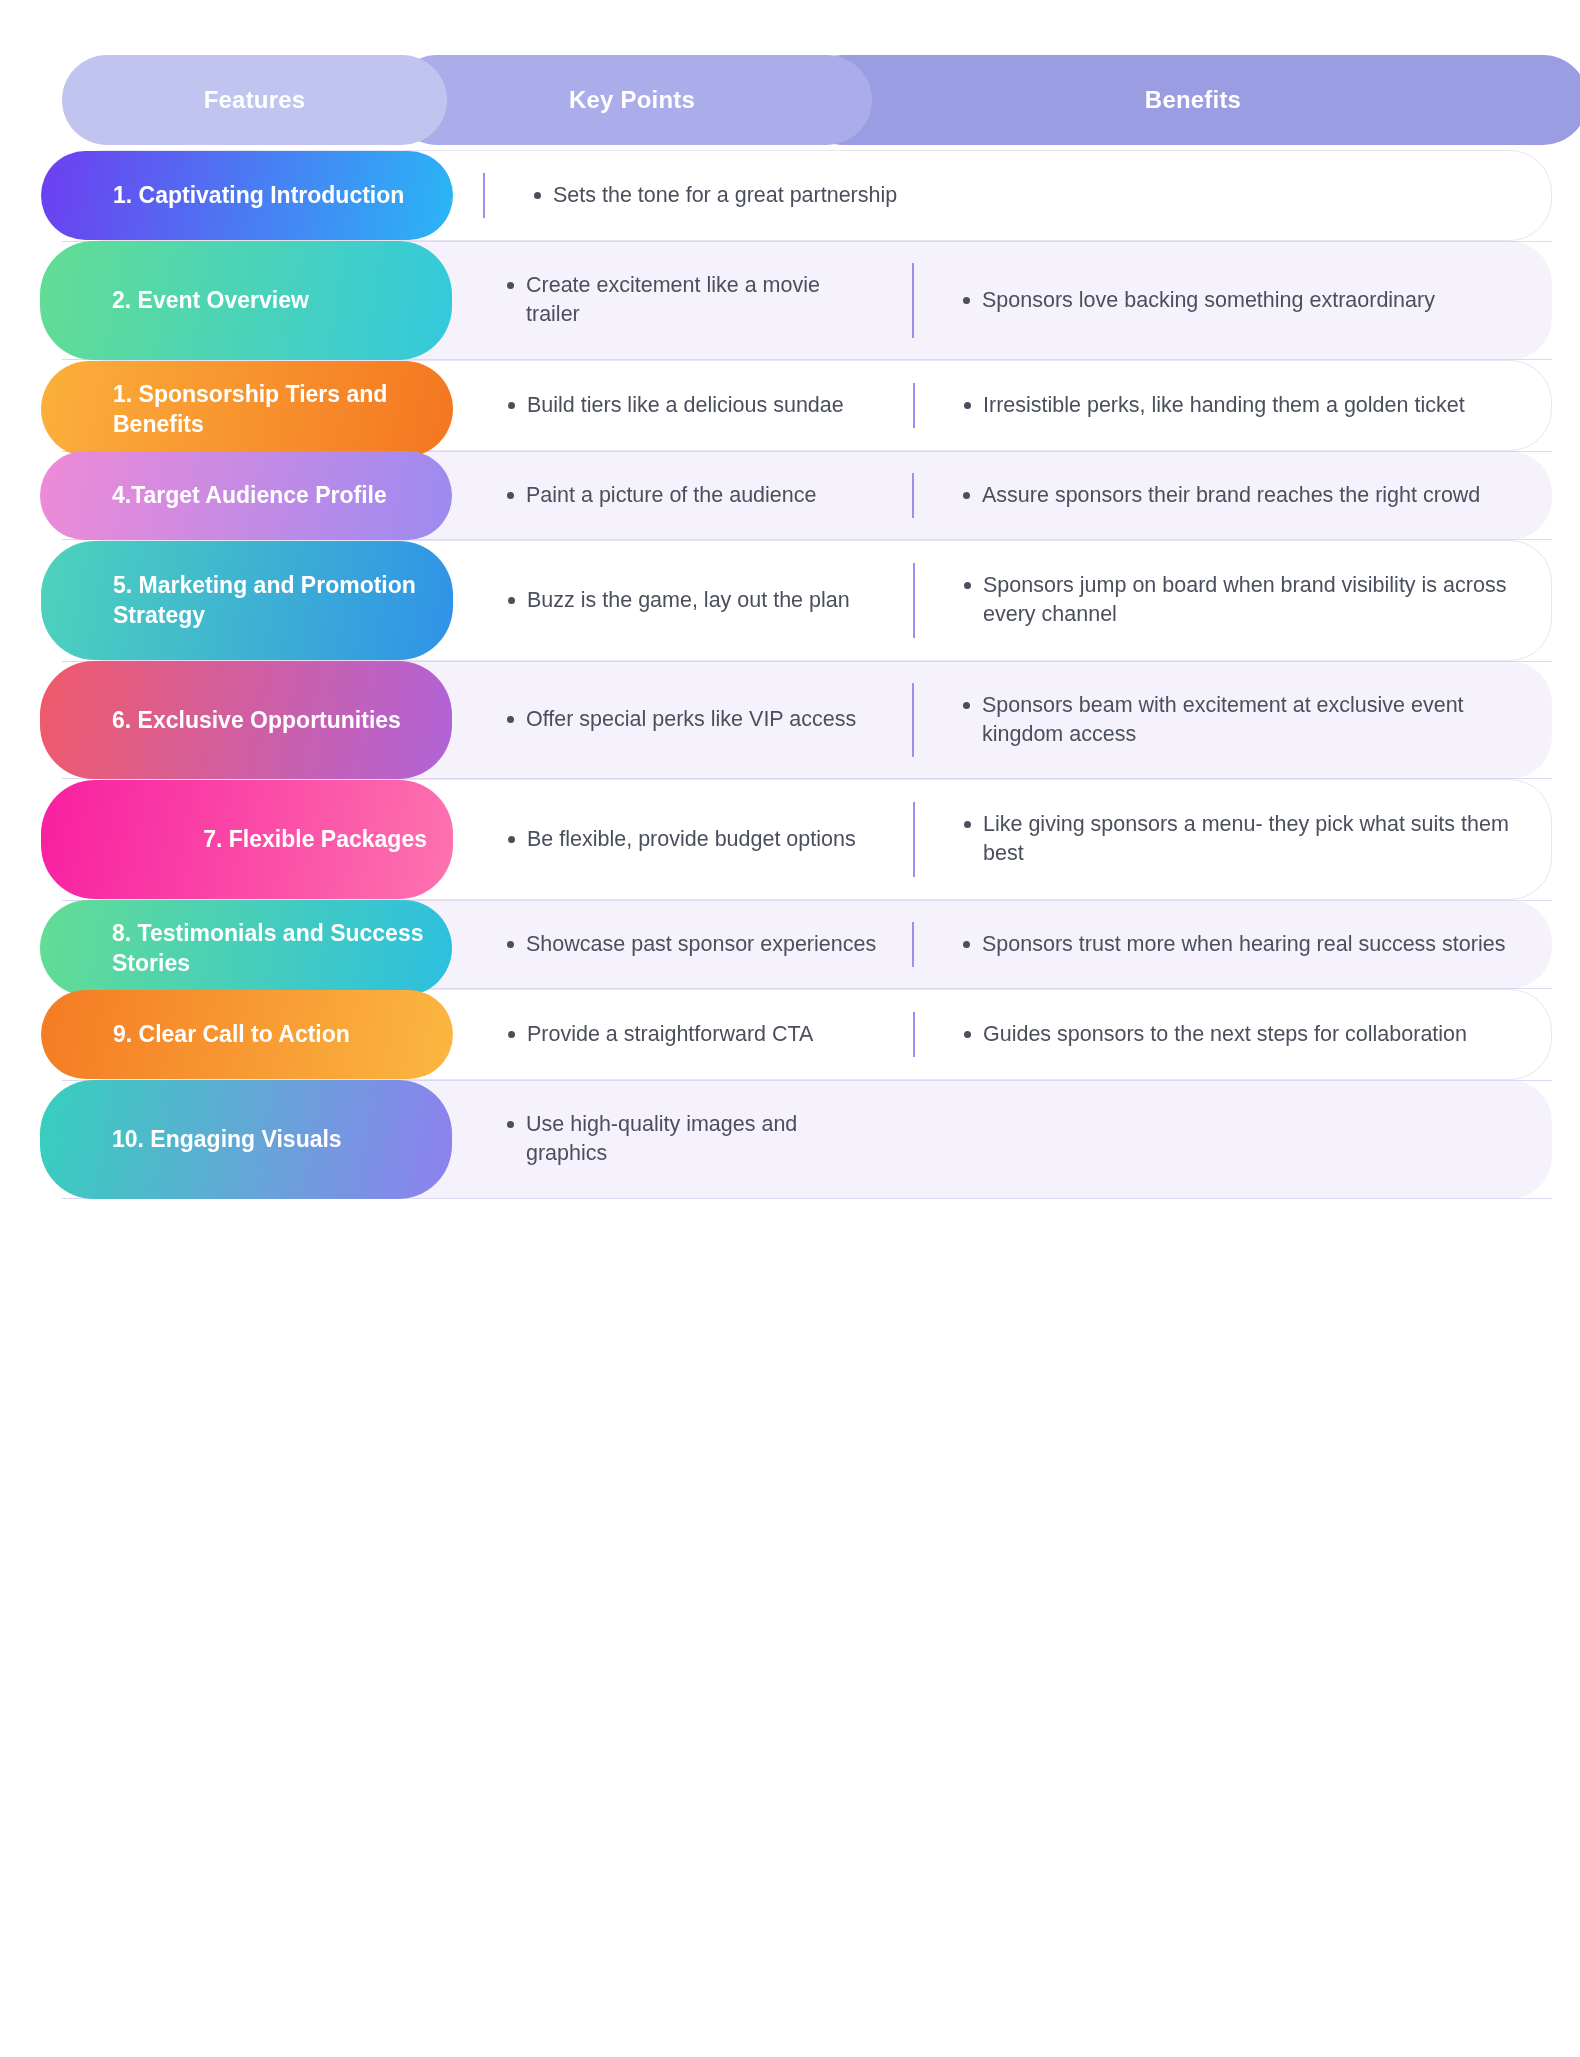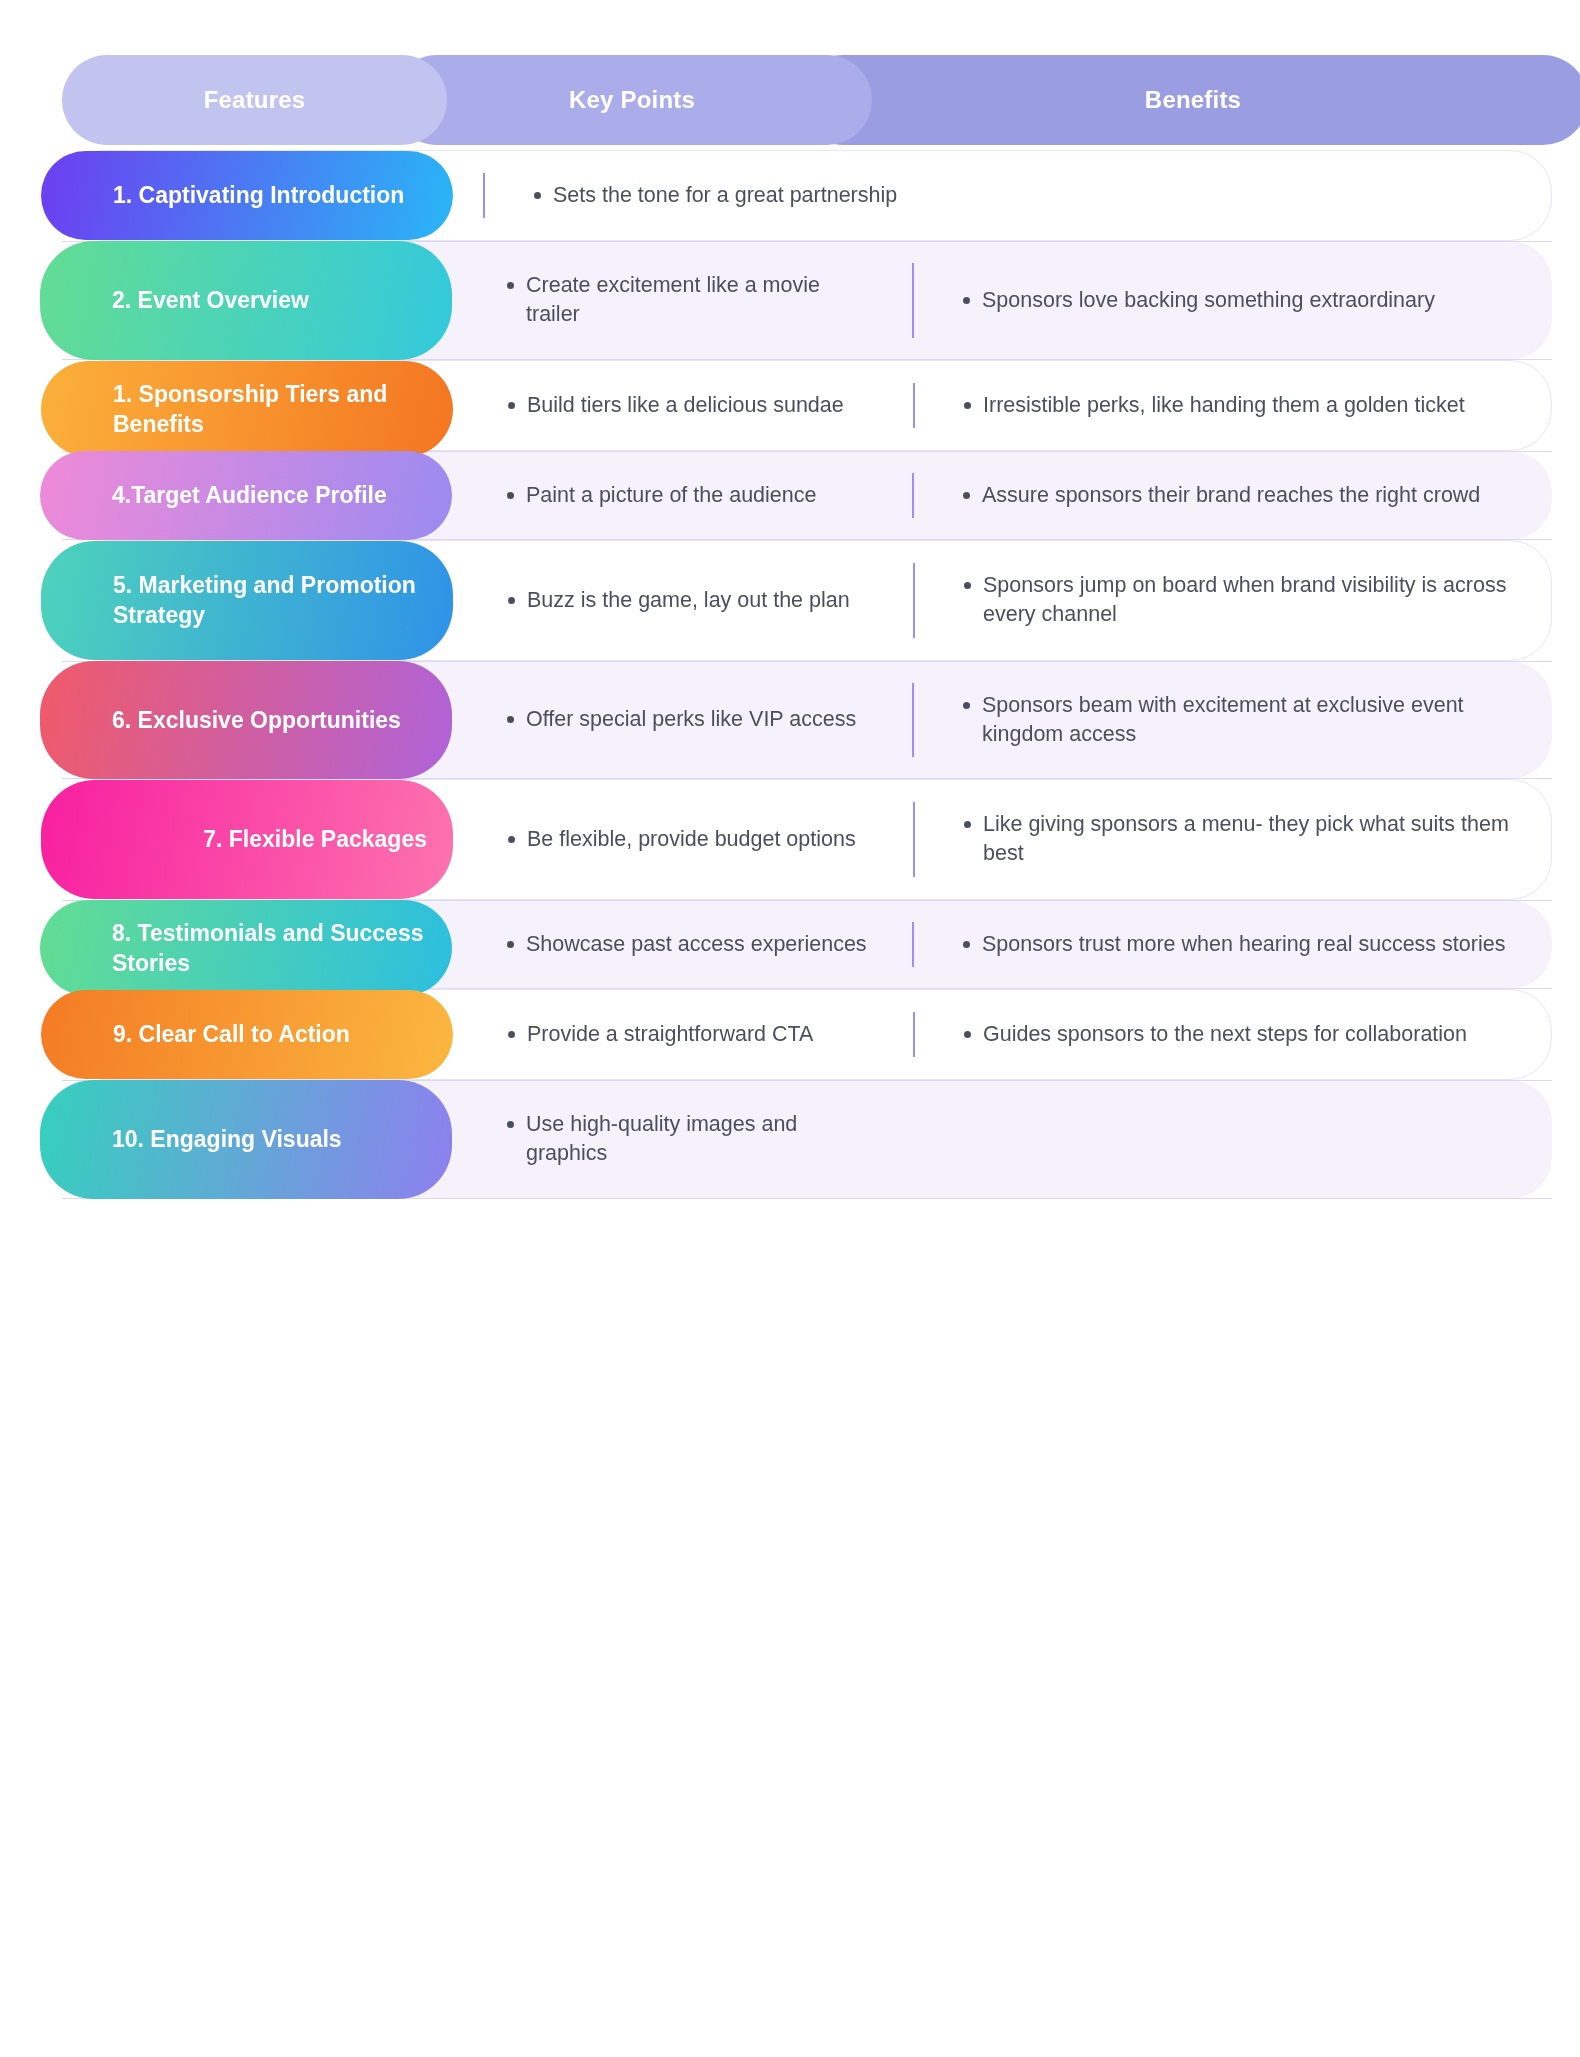--- a/index.html
+++ b/index.html
@@ -320,7 +320,7 @@
         <div class="cells">
           <div class="cell cell-key">
             <ul class="bullets">
-              <li>Showcase past access experiences</li>
+              <li>Showcase past sponsor experiences</li>
             </ul>
           </div>
           <div class="cell cell-ben">

